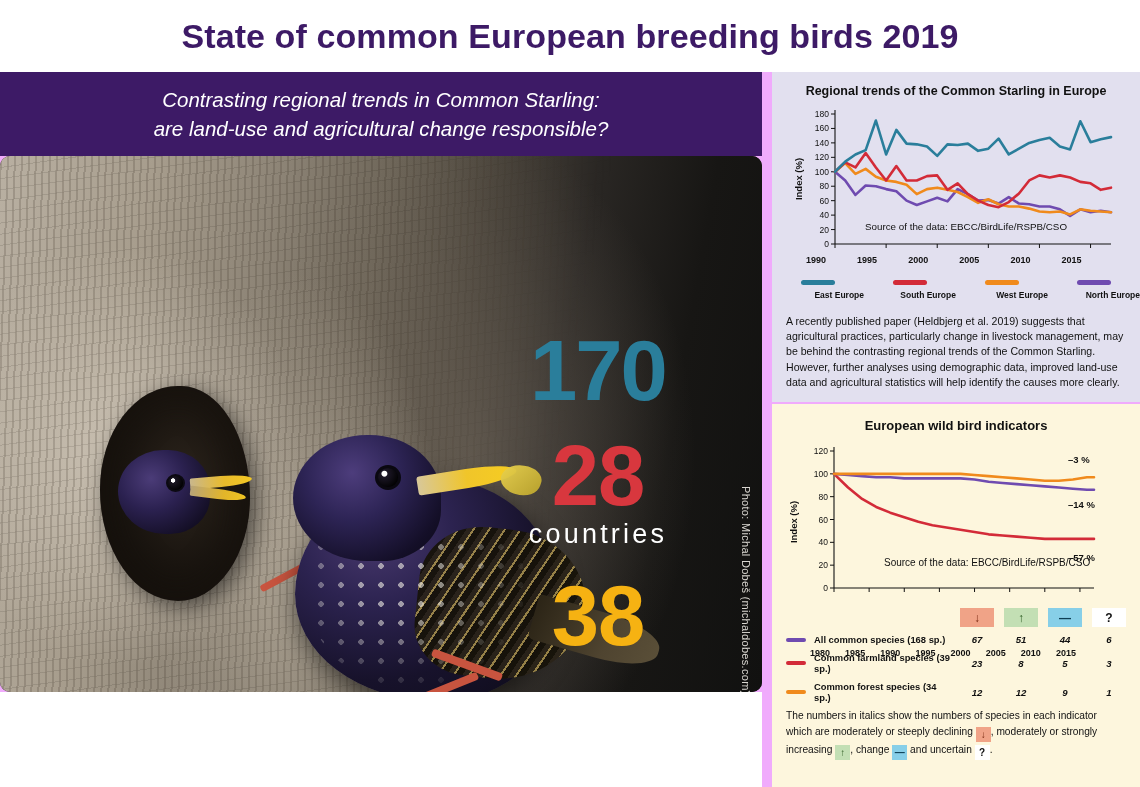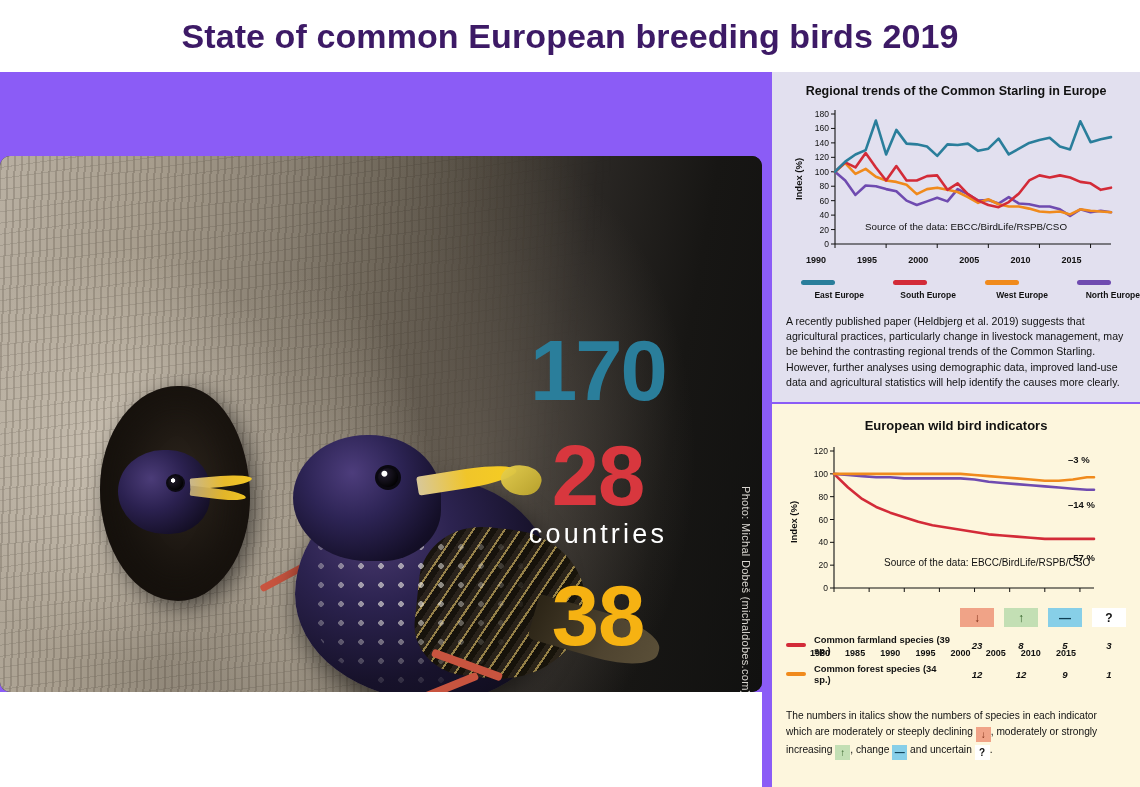--- a/index.html
+++ b/index.html
@@ -4,7 +4,7 @@
 <style>
   html,body{margin:0;padding:0;background:#fff;}
   body{font-family:"Liberation Sans",sans-serif;-webkit-font-smoothing:antialiased;}
-  #poster{position:relative;width:1140px;height:787px;background:#8b5cf6;overflow:hidden;}
+  #poster{position:relative;width:1140px;height:787px;background:#f0abfc;overflow:hidden;}
 
   
   .title-bar{position:absolute;left:0;top:0;width:1140px;height:72px;background:#fff;

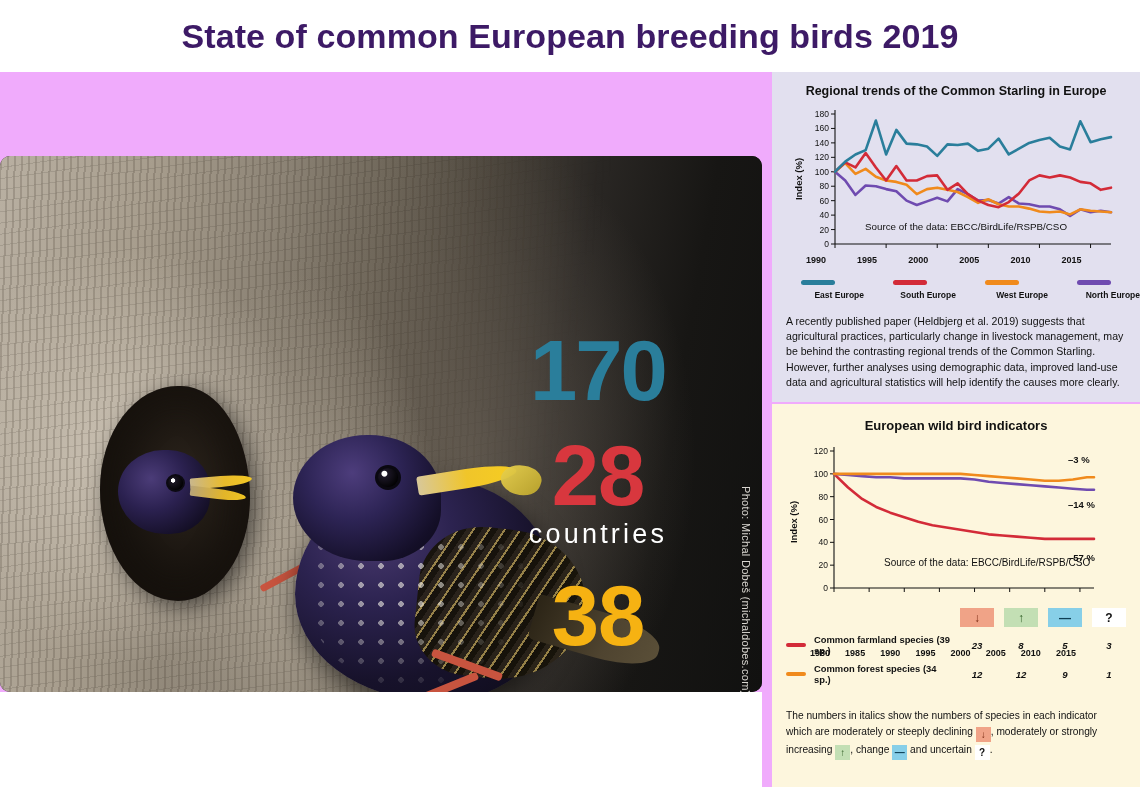--- a/index.html
+++ b/index.html
@@ -132,6 +132,12 @@
     <h1>State of common European breeding birds 2019</h1>
   </div>
 
+  <div class="subtitle-band">
+    <div class="sub">
+      <div>Contrasting regional trends in Common Starling:</div>
+      <div>are land-use and agricultural change responsible?</div>
+    </div>
+  </div>
 
   <div class="photo">
     <div class="photo-bg"></div>

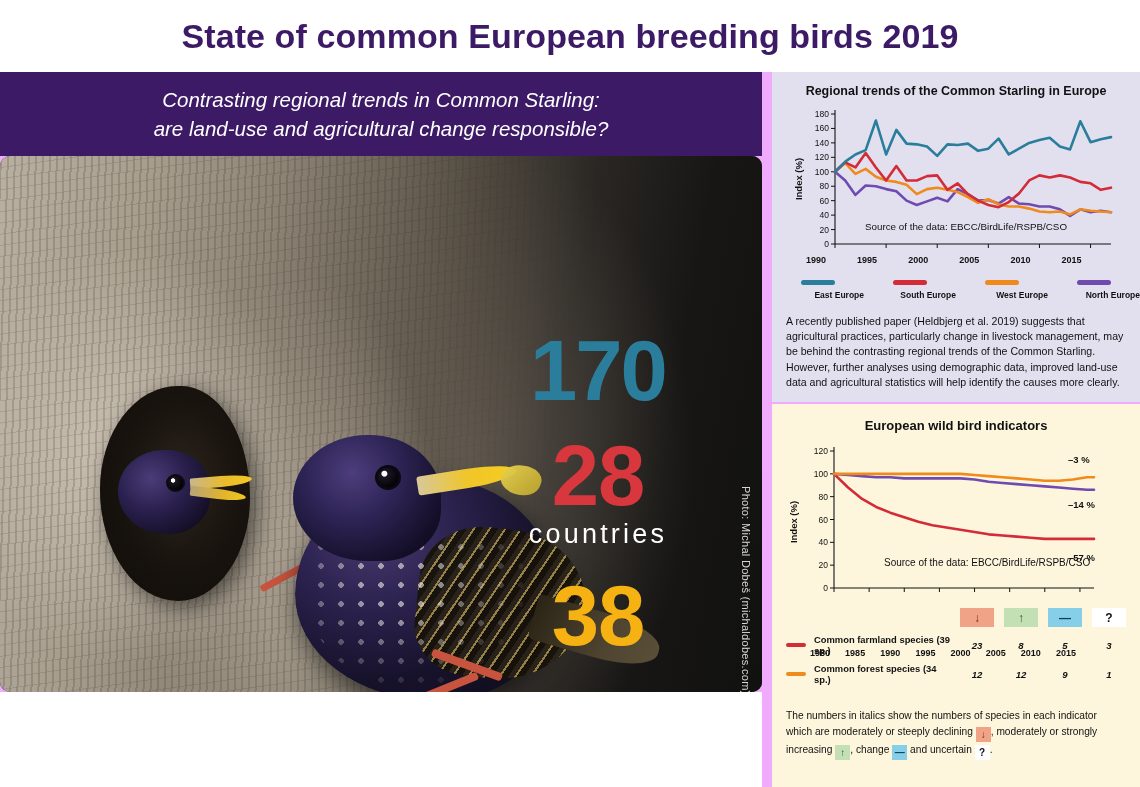--- a/index.html
+++ b/index.html
@@ -291,6 +291,14 @@
       </div>
     <div id="tblrows">
         <div class="row">
+          <div class="sw" style="background: rgb(111, 75, 176);"></div>
+          <div class="nm">All common species (168 sp.)</div>
+          <div class="v">67</div>
+          <div class="v">51</div>
+          <div class="v">44</div>
+          <div class="v">6</div>
+        </div>
+        <div class="row">
           <div class="sw" style="background: rgb(211, 43, 56);"></div>
           <div class="nm">Common farmland species (39 sp.)</div>
           <div class="v">23</div>

